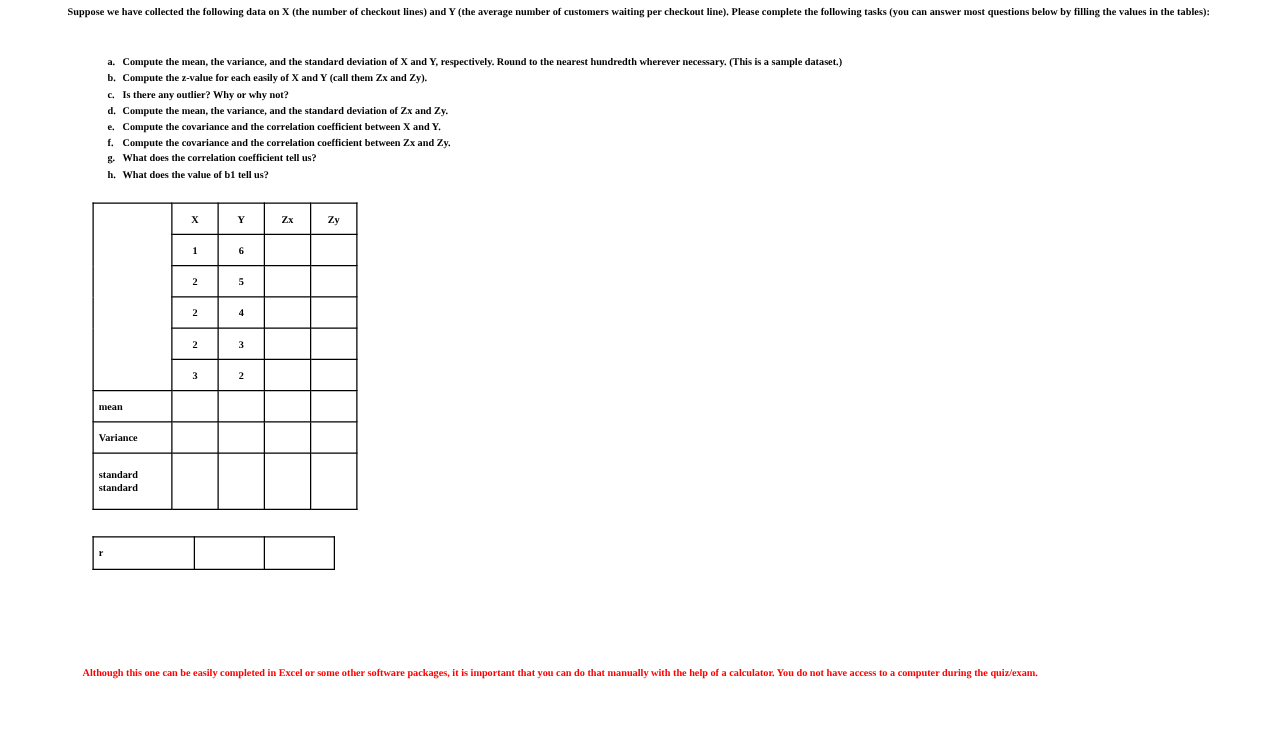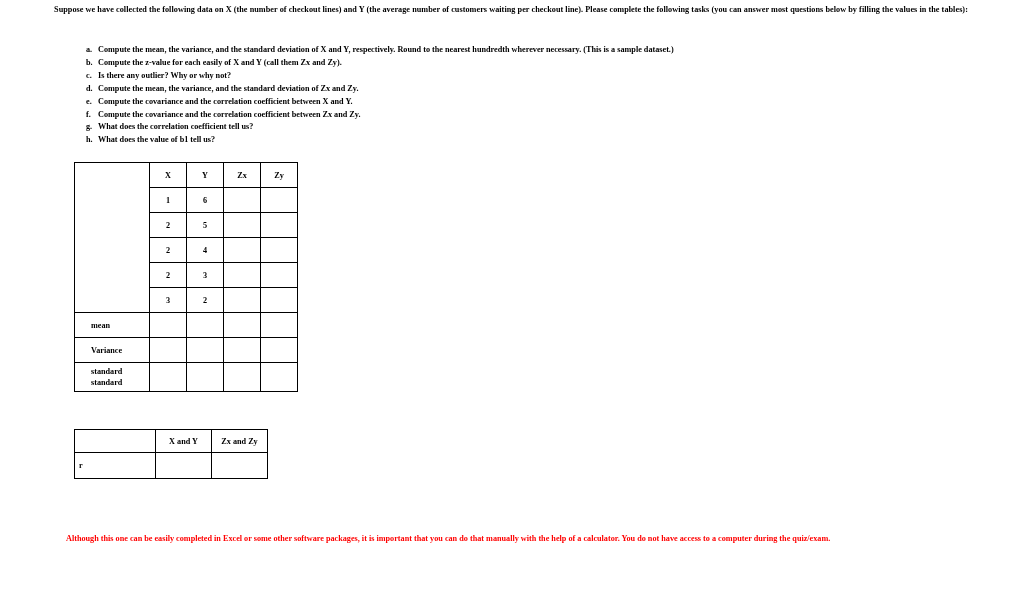--- a/index.html
+++ b/index.html
@@ -77,7 +77,7 @@
   #stats-table .lblcol {
     width: 58px;
     text-align: left;
-    padding-left: 16px;
+    padding-left: 4px;
     vertical-align: middle;
     line-height: 11px;
   }

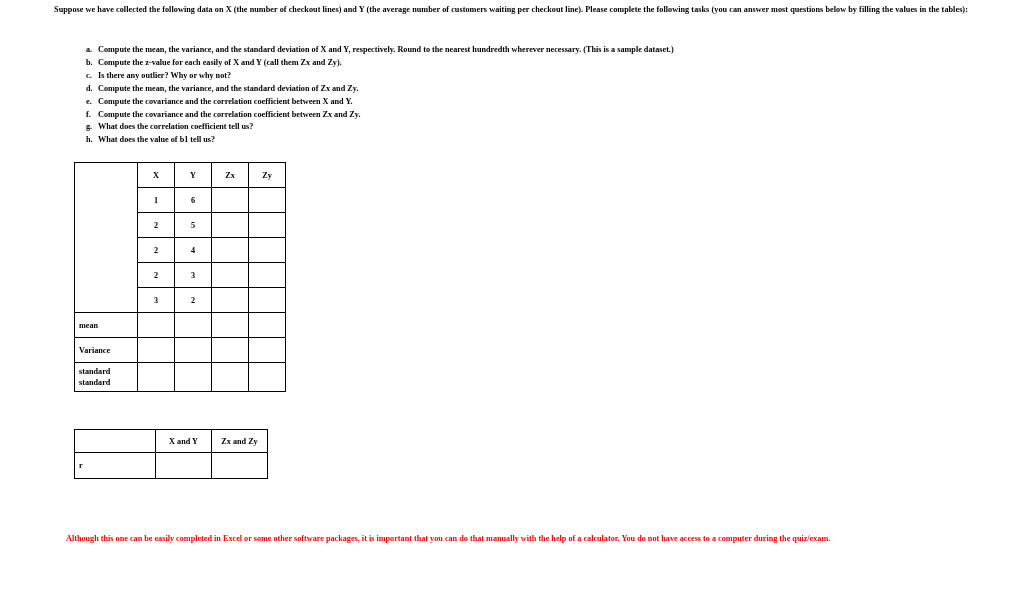--- a/index.html
+++ b/index.html
@@ -83,7 +83,7 @@
   }
   #stats-table .datacol { width: 36px; }
   #stats-table tr { height: 25px; }
-  #stats-table tr.tall { height: 29px; }
+  #stats-table tr.tall { height: 45px; }
   #stats-table .blankmerge { border: 1px solid #000; }
 
   

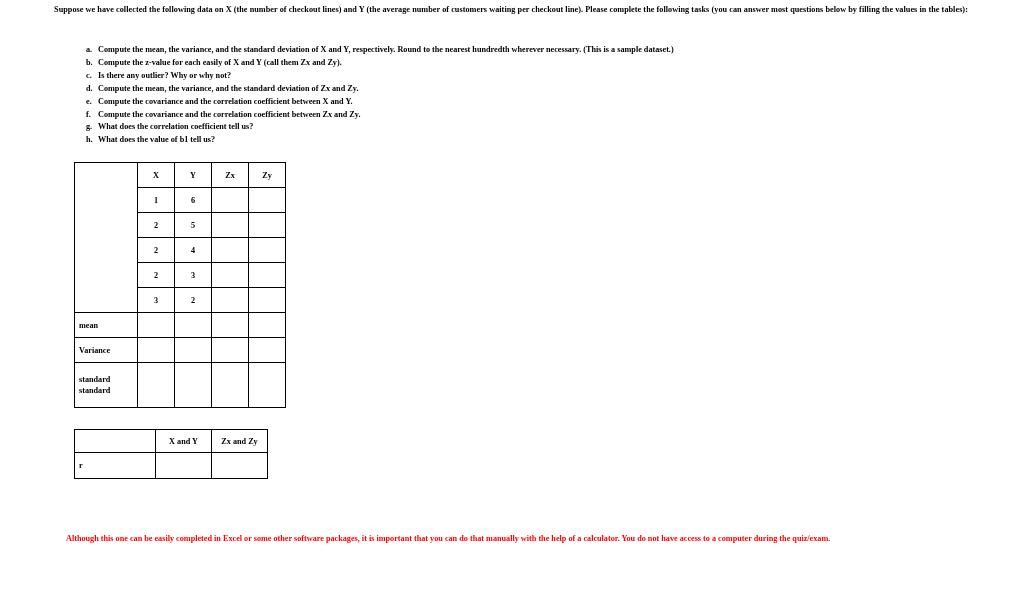--- a/index.html
+++ b/index.html
@@ -222,11 +222,6 @@
 
 <table id="cov-table">
   <tbody>
-    <tr class="hdr">
-      <td class="lblcol"></td>
-      <td class="datacol">X and Y</td>
-      <td class="datacol">Zx and Zy</td>
-    </tr>
     <tr>
       <td class="lblcol">r</td>
       <td class="datacol"></td>

